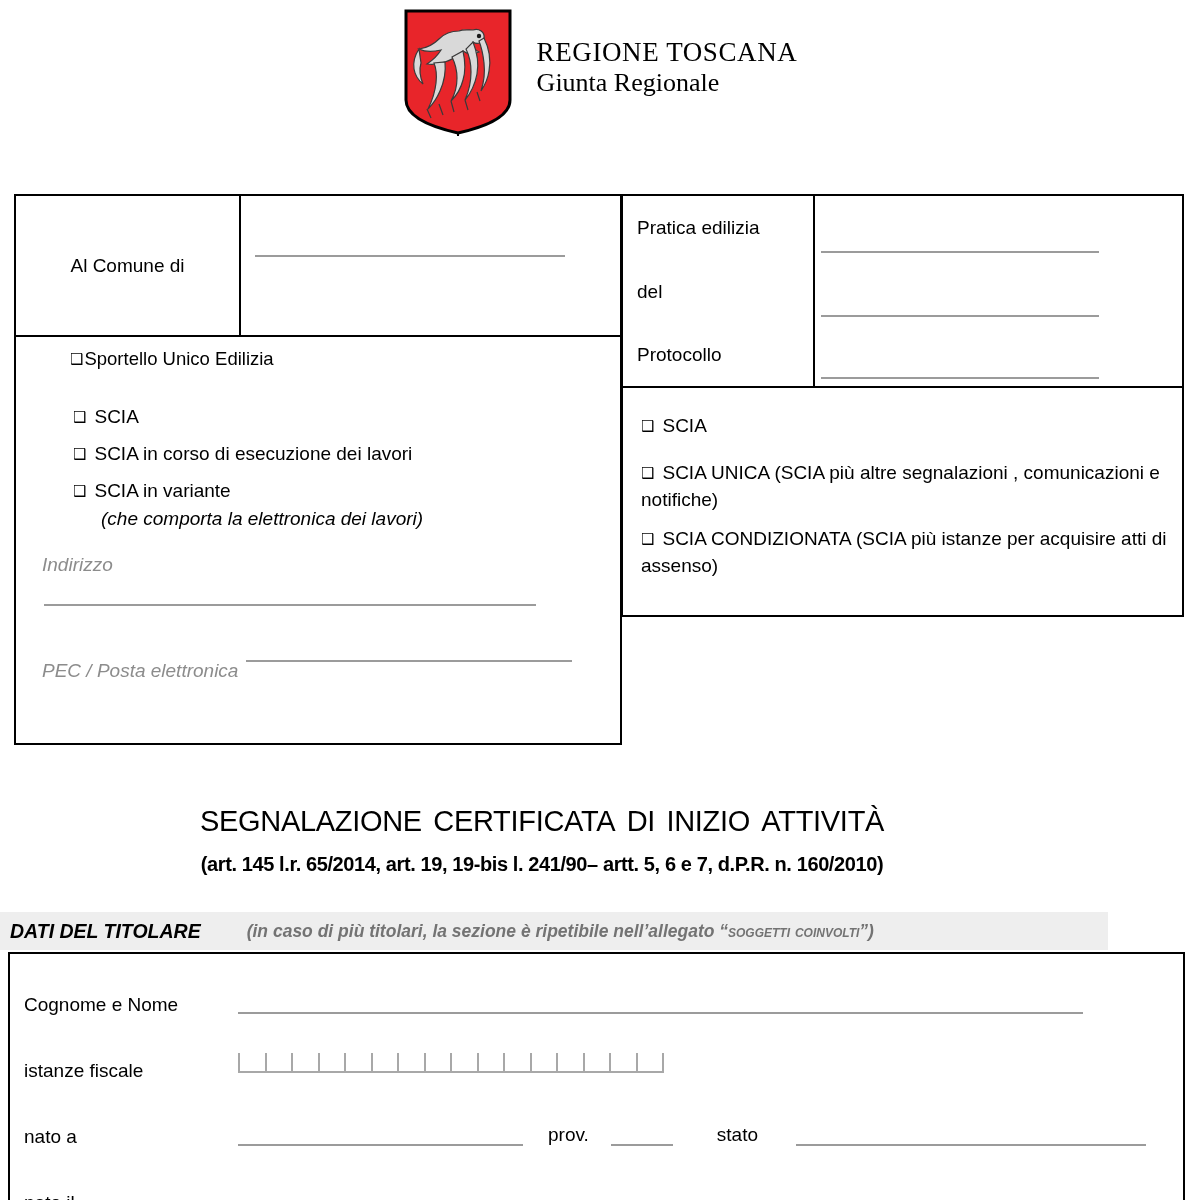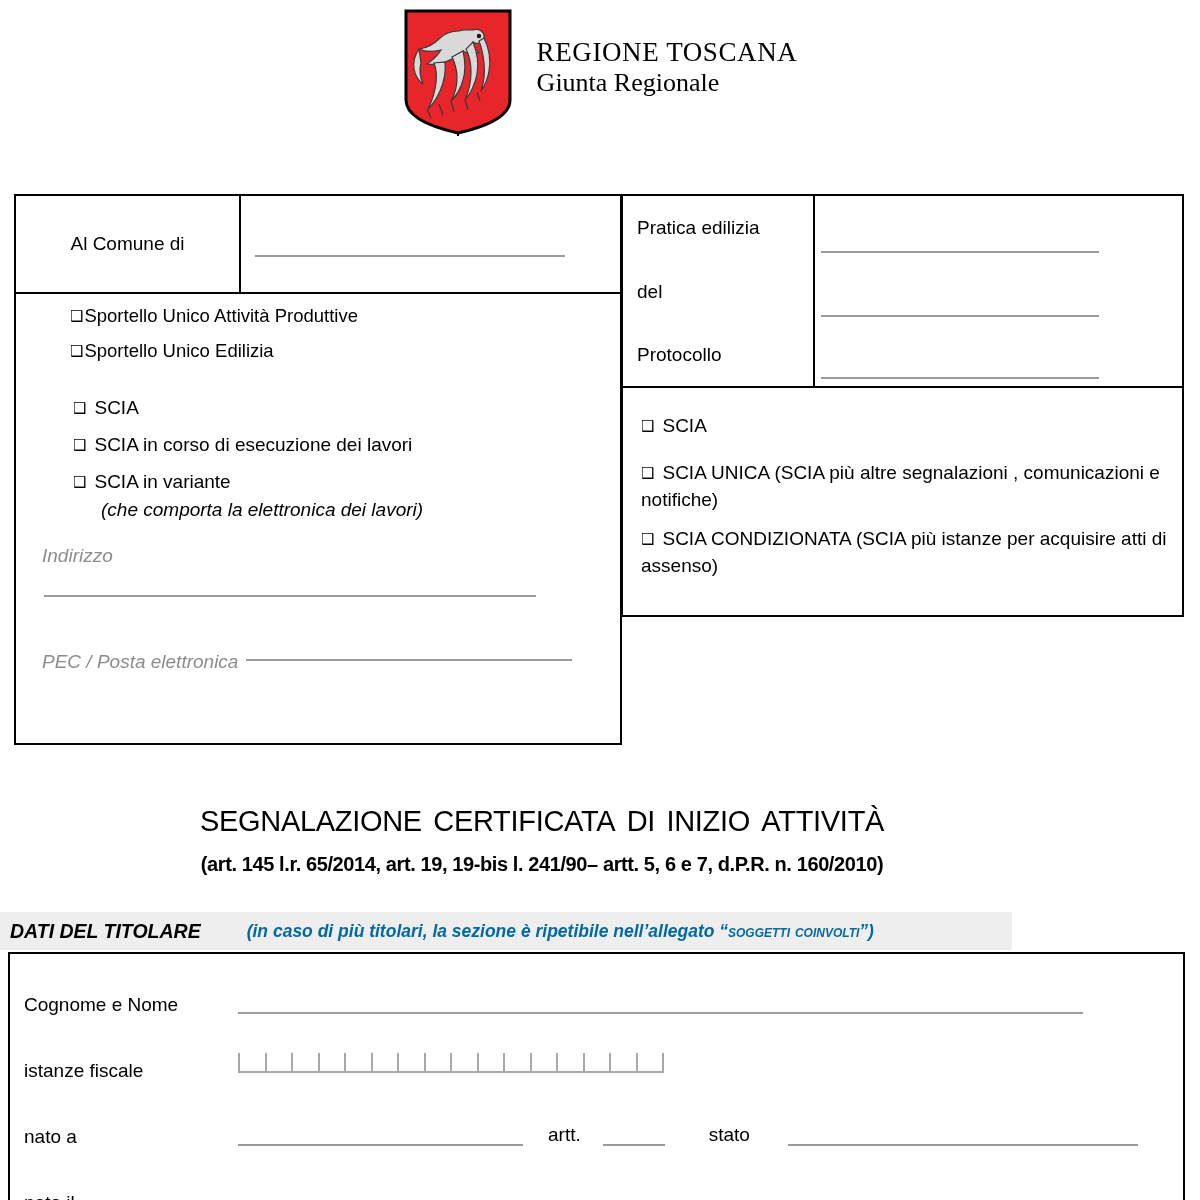--- a/index.html
+++ b/index.html
@@ -84,7 +84,7 @@
 
   .row-comune {
     display: flex;
-    height: 98px;
+    height: 141px;
     border-bottom: 2px solid #000;
     box-sizing: border-box;
   }

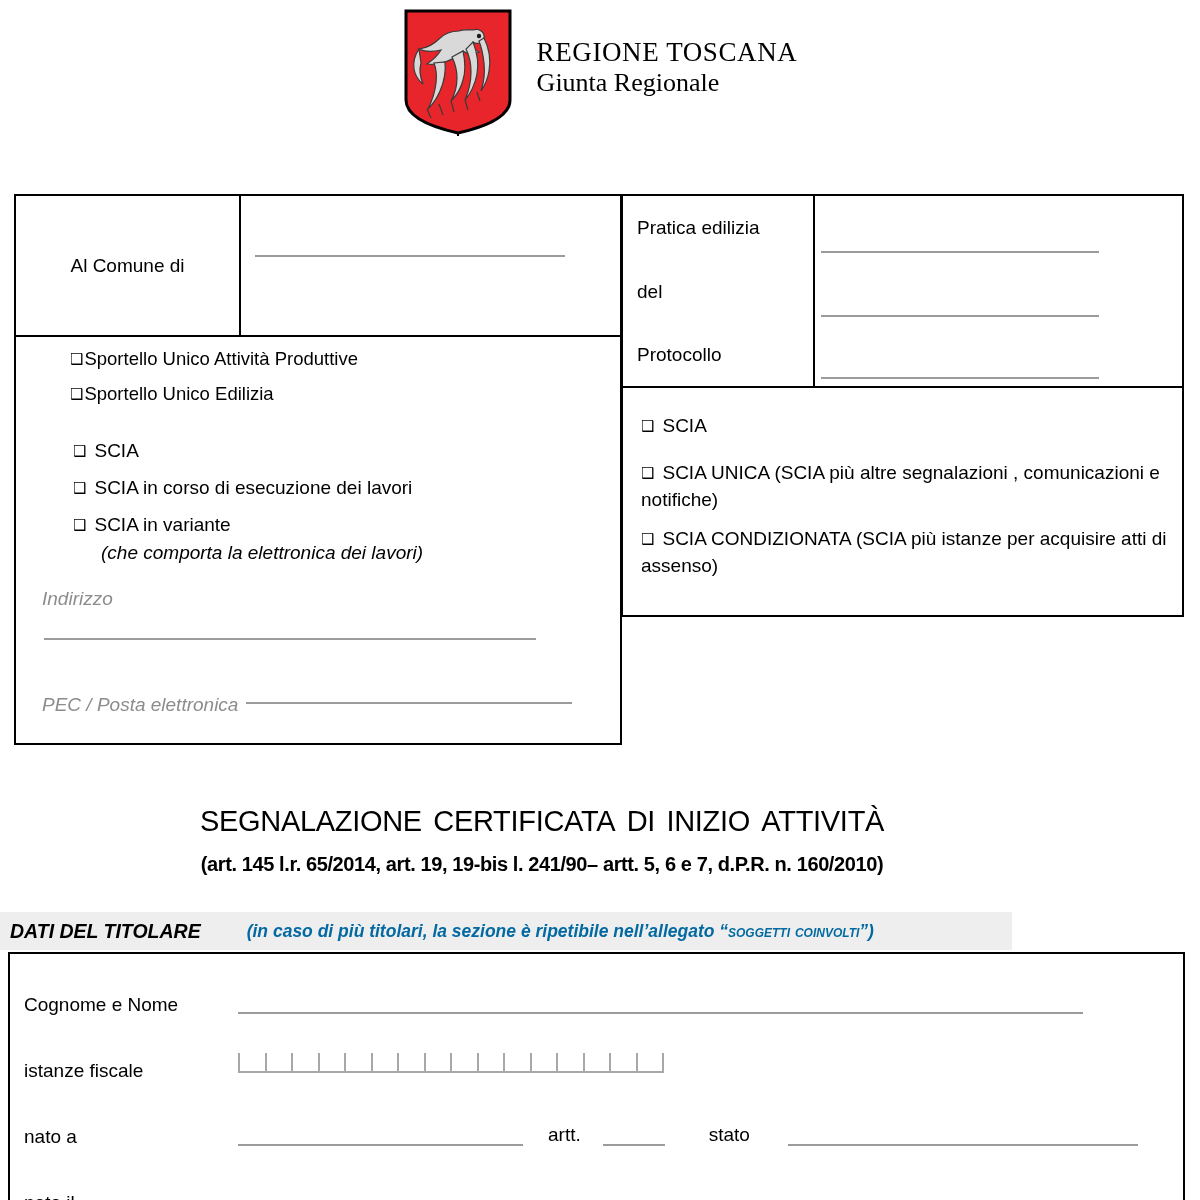--- a/index.html
+++ b/index.html
@@ -382,9 +382,6 @@
 
     <div class="sportello-block">
       <div class="sportello-item">
-        <span class="cbx">❑</span><span>Sportello Unico Attività Produttive</span>
-      </div>
-      <div class="sportello-item">
         <span class="cbx">❑</span><span>Sportello Unico Edilizia</span>
       </div>
     </div>

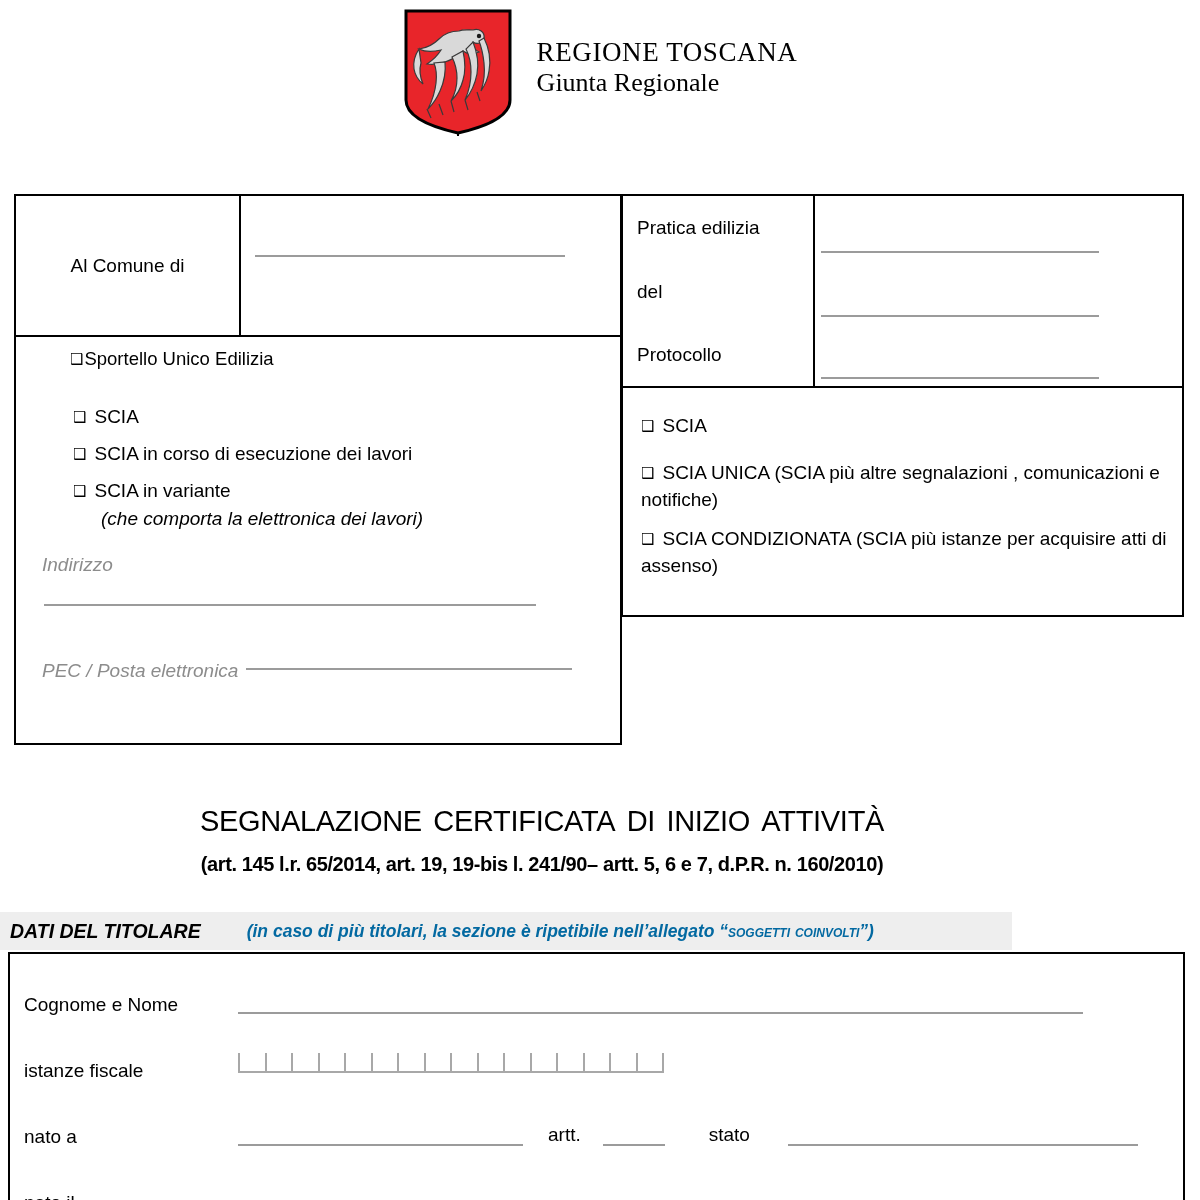--- a/index.html
+++ b/index.html
@@ -166,7 +166,7 @@
   .pec-row {
     margin-top: 54px;
     display: flex;
-    align-items: center;
+    align-items: flex-start;
     gap: 8px;
   }
   .pec-line {

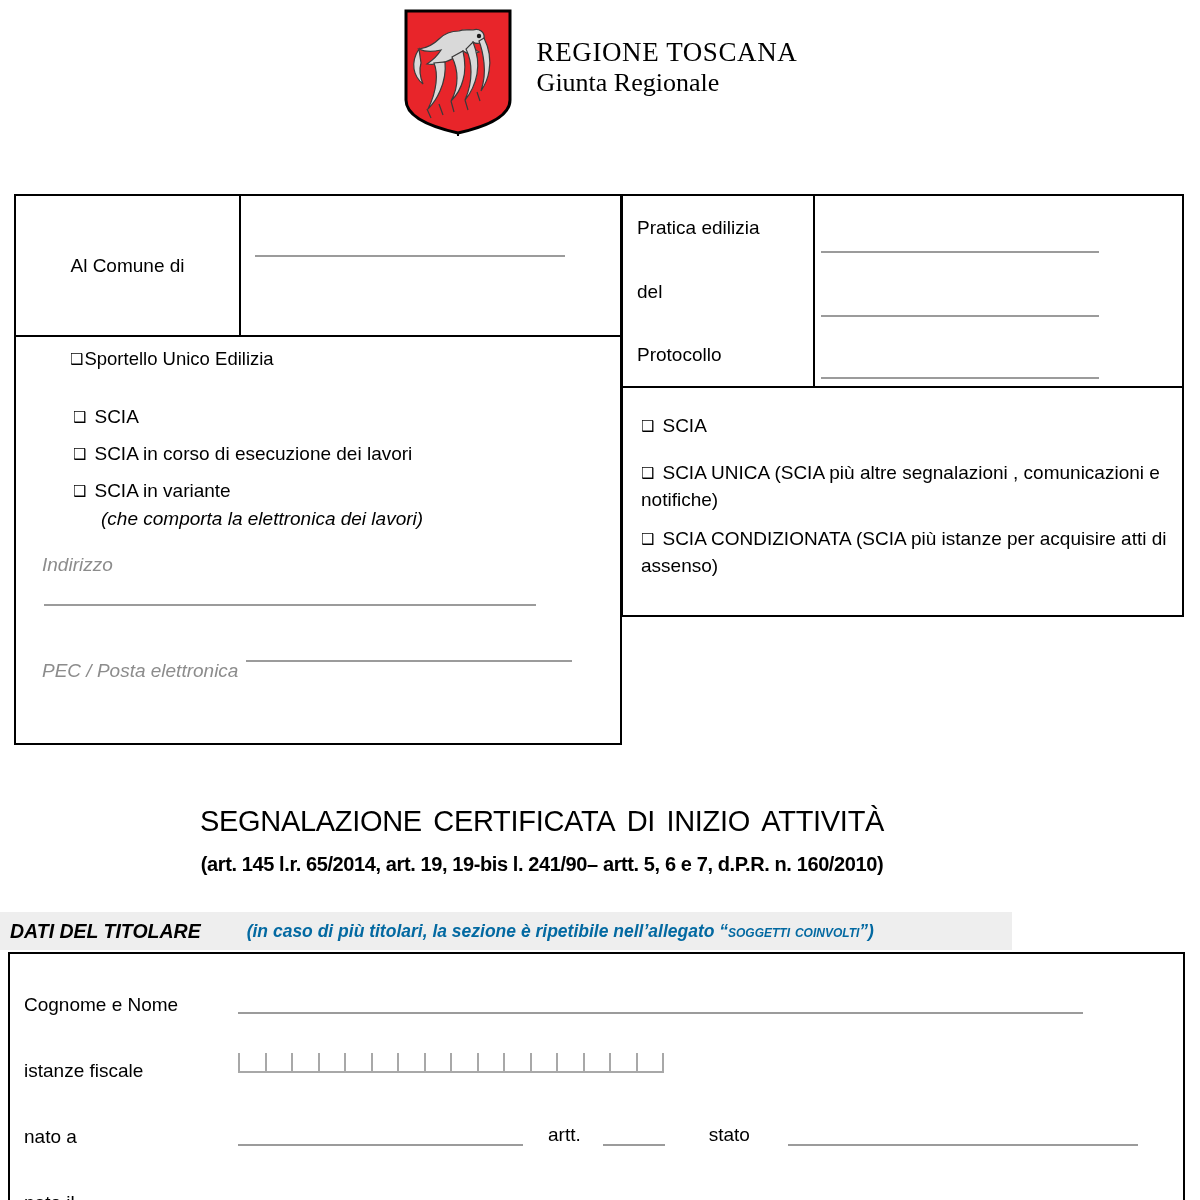--- a/index.html
+++ b/index.html
@@ -247,7 +247,7 @@
     position: absolute;
     left: 0;
     top: 912px;
-    width: 1012px;
+    width: 1108px;
     height: 38px;
     background: #eeeeee;
     display: flex;

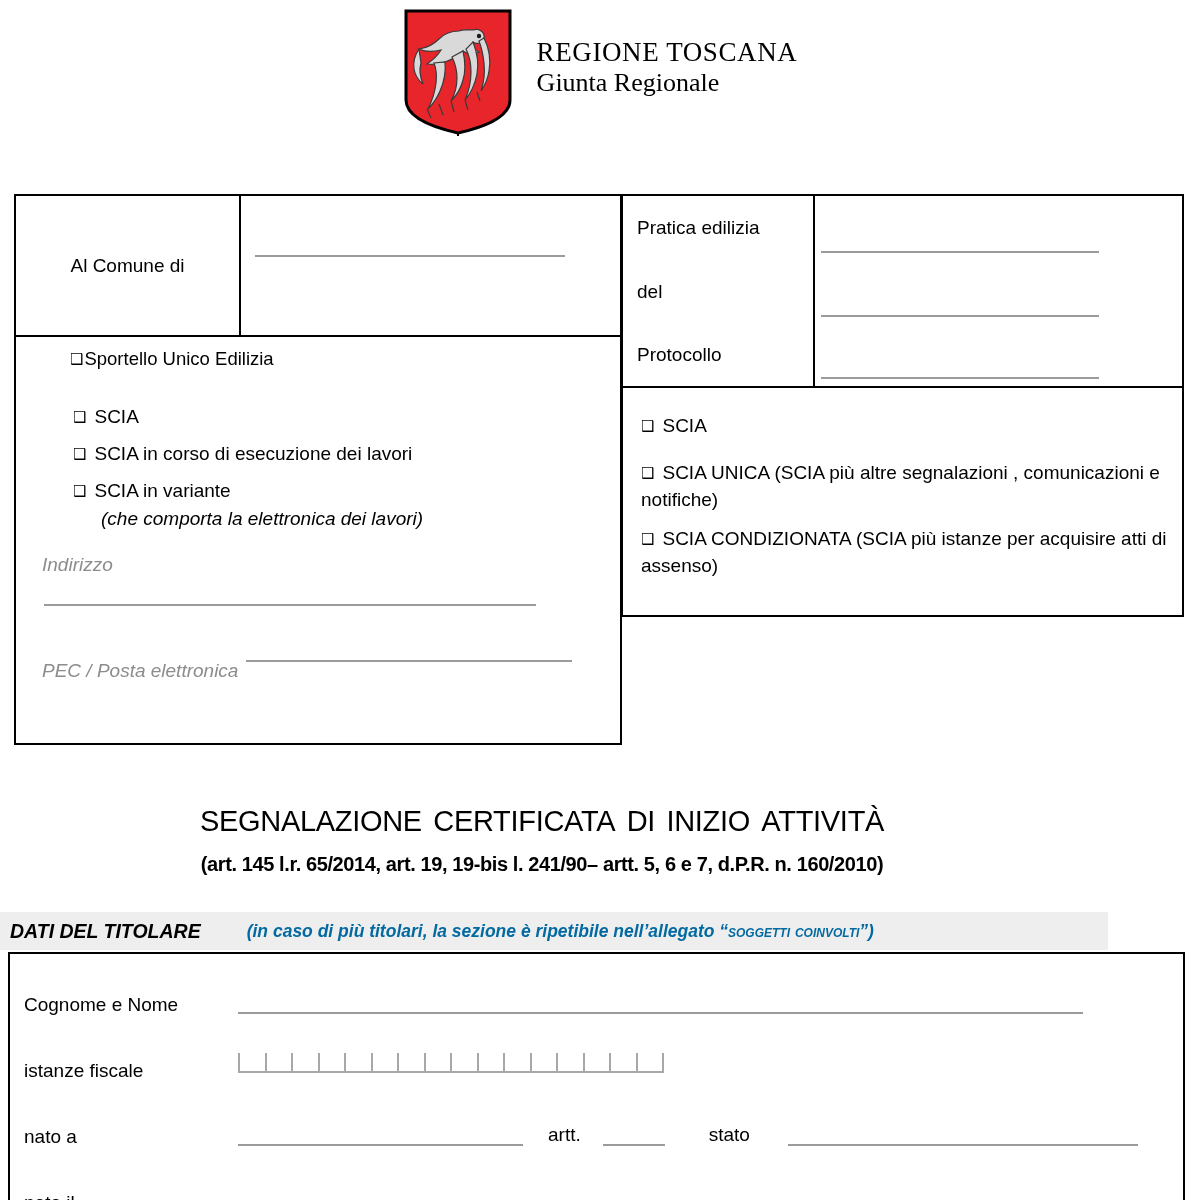--- a/index.html
+++ b/index.html
@@ -265,7 +265,7 @@
     font-size: 17.5px;
     font-weight: bold;
     font-style: italic;
-    color: #0369a1;
+    color: #737373;
     padding-left: 46px;
     white-space: nowrap;
   }

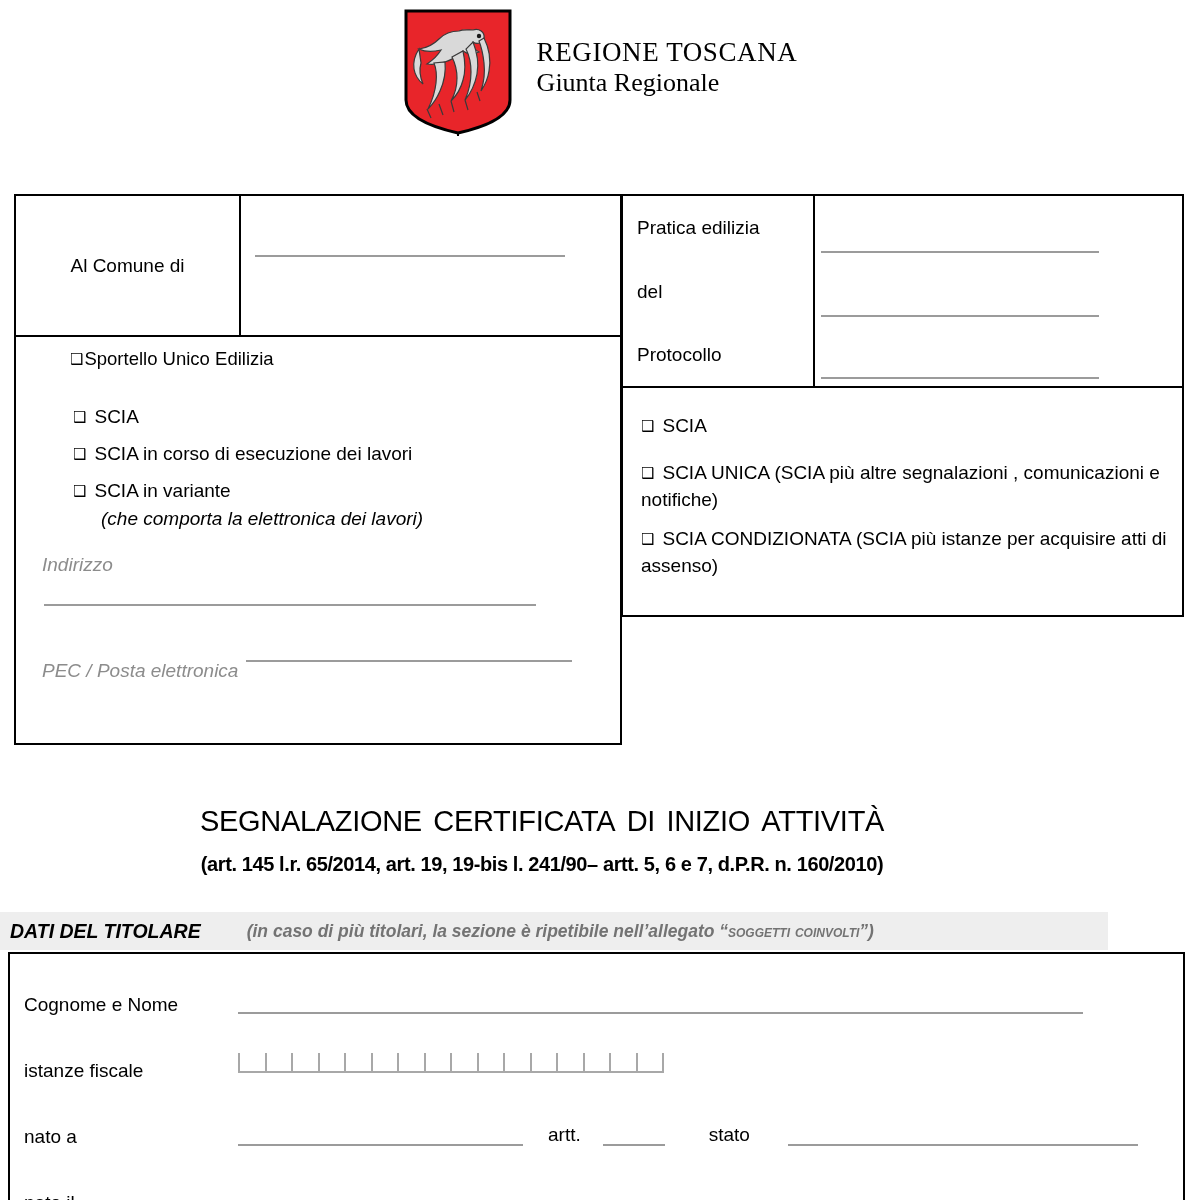--- a/index.html
+++ b/index.html
@@ -494,7 +494,7 @@
     <div class="d-field">
       <div class="d-line" style="width:285px;"></div>
     </div>
-    <div class="inline-lbl" style="padding-left:25px;">artt.</div>
+    <div class="inline-lbl" style="padding-left:25px;">prov.</div>
     <div class="d-field">
       <div class="d-line" style="width:62px;margin-left:22px;"></div>
     </div>

